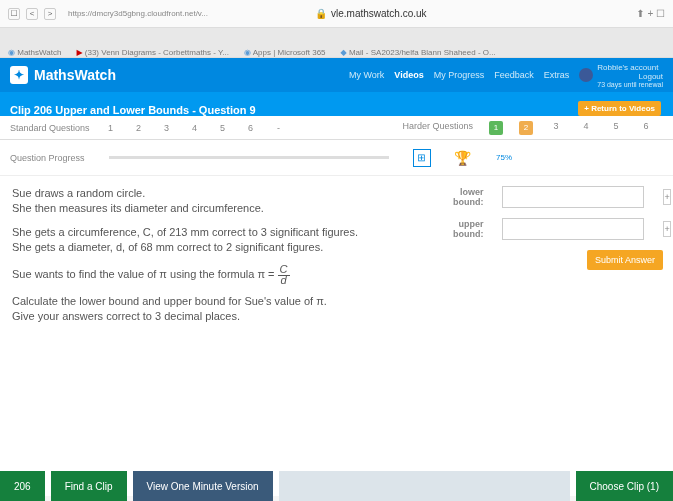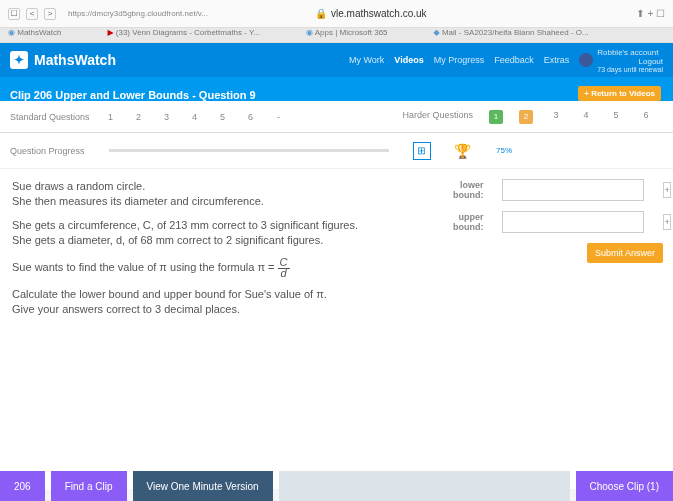--- a/index.html
+++ b/index.html
@@ -6,7 +6,7 @@
 body{background:#f5f5f5;width:673px;height:501px;overflow:hidden;position:relative}
 .browser-chrome{height:28px;background:#fafafa;border-bottom:1px solid #ddd;display:flex;align-items:center;padding:0 8px;gap:6px;font-size:9px;color:#888}
 .chrome-btn{width:12px;height:12px;border:1px solid #ccc;border-radius:2px;display:flex;align-items:center;justify-content:center;font-size:8px;color:#666}
-.tab-bar{height:15px;background:#e8e8e8;display:flex;align-items:flex-start;font-size:8px;color:#777;padding:0 8px;gap:46px;border-bottom:1px solid #ddd;overflow:hidden}
+.tab-bar{height:30px;background:#e8e8e8;display:flex;align-items:flex-end;font-size:8px;color:#777;padding:0 8px;gap:15px;border-bottom:1px solid #ddd;overflow:hidden}
 .tab-bar span{white-space:nowrap}
 .blue-header{background:#0088e0;color:#fff;height:34px;display:flex;align-items:center;justify-content:space-between;padding:0 10px}
 .logo-area{display:flex;align-items:center;gap:6px;font-size:14px;font-weight:bold}

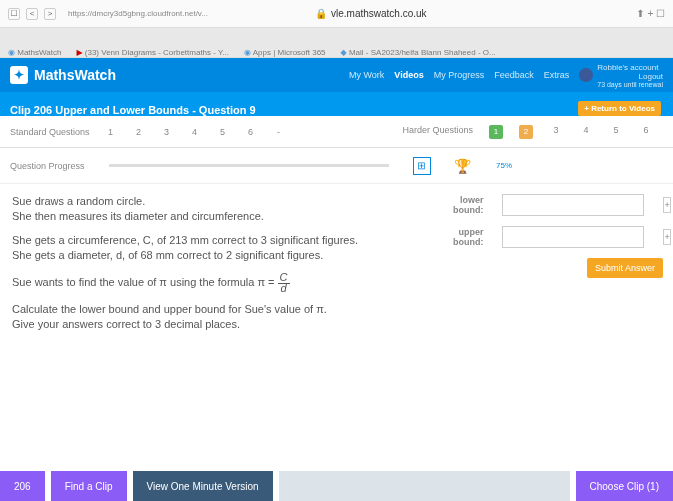--- a/index.html
+++ b/index.html
@@ -19,7 +19,7 @@
 .user-icon{width:14px;height:14px;background:#3b5998;border-radius:50%}
 .sub-header{background:#0099f0;color:#fff;height:24px;display:flex;align-items:flex-end;padding:0 10px;font-size:11px;font-weight:bold;justify-content:space-between}
 .return-btn{background:#f5a623;color:#fff;font-size:8px;padding:3px 6px;border-radius:2px;margin-right:2px}
-.tab-row{background:#fff;border-bottom:1px solid #ddd;height:32px;display:flex;align-items:center;font-size:9px;color:#888}
+.tab-row{background:#fff;border-bottom:1px solid #ddd;height:24px;display:flex;align-items:center;font-size:9px;color:#888}
 .tab-row .left{display:flex;align-items:center;gap:14px;padding-left:10px}
 .tab-row .right{display:flex;align-items:flex-start;gap:16px;margin-left:auto;padding-right:20px}
 .num-btn{min-width:14px;text-align:center;cursor:pointer}

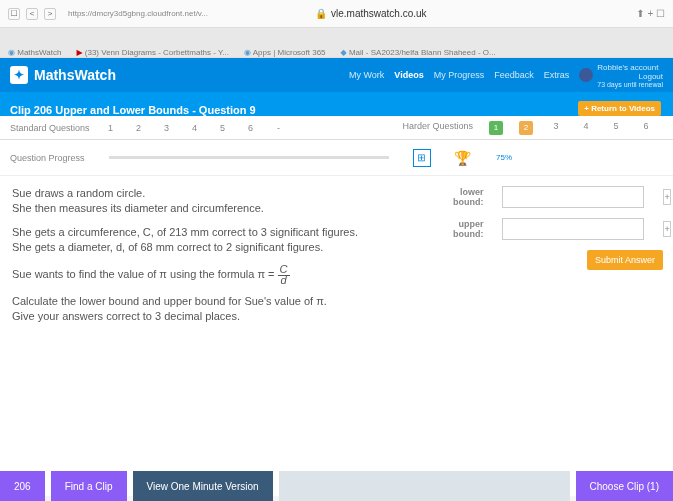--- a/index.html
+++ b/index.html
@@ -45,7 +45,7 @@
 .ans-row .plus{width:16px;height:16px;border:1px solid #ccc;display:flex;align-items:center;justify-content:center;color:#888;cursor:pointer}
 .submit-btn{background:#f5a623;color:#fff;border:none;padding:5px 8px;font-size:9px;border-radius:2px;float:right;cursor:pointer}
 .footer{position:absolute;bottom:0;left:0;right:0;height:30px;display:flex;align-items:center;gap:6px;padding:0 0 0 0}
-.footer-btn{background:#8b5cf6;color:#fff;font-size:10px;height:30px;display:flex;align-items:center;padding:0 14px;cursor:pointer}
+.footer-btn{background:#15803d;color:#fff;font-size:10px;height:30px;display:flex;align-items:center;padding:0 14px;cursor:pointer}
 .footer-btn.dark{background:#3a5a7a}
 .footer-spacer{flex:1;background:#dce4ea;height:30px}
 </style>

